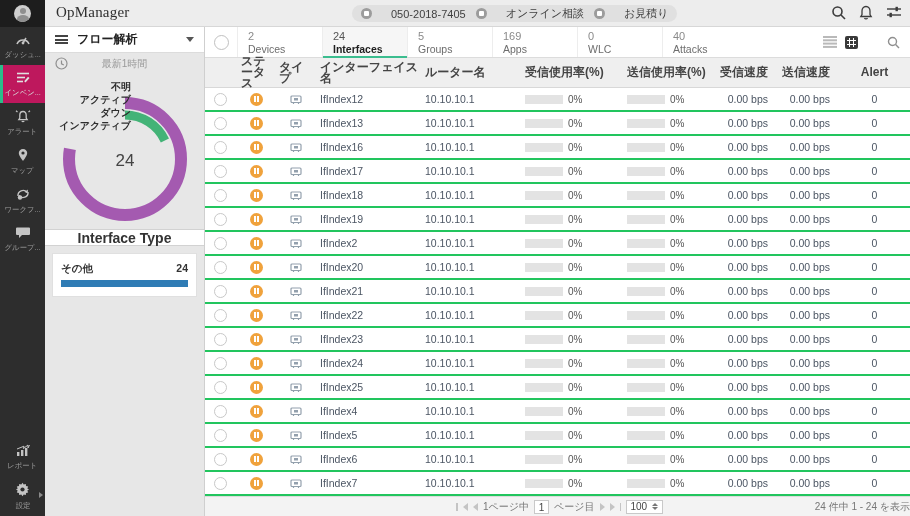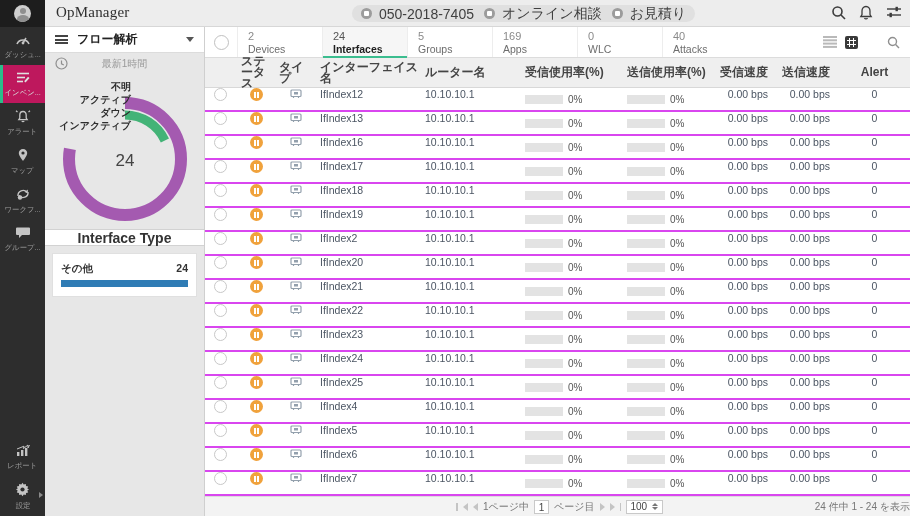--- a/index.html
+++ b/index.html
@@ -21,7 +21,7 @@
     font-size:15px; color:#2f2f2f; letter-spacing:0.2px; }
   #contact-pill { position:absolute; left:352px; top:5px; height:17px; background:#e0e0e0;
     border-radius:9px; display:flex; align-items:center; padding:0 9px; gap:10px; }
-  .pill-item { display:flex; align-items:center; gap:7px; font-size:14px; color:#3f3f3f; }
+  .pill-item { display:flex; align-items:center; gap:19px; font-size:11px; color:#3f3f3f; }
   .pill-badge { width:11px; height:11px; border-radius:50%; background:#9c9c9c; position:relative; flex:0 0 auto; }
   .pill-badge::after { content:""; position:absolute; left:3px; top:3px; width:5px; height:5px;
     background:#fff; border-radius:1px; }

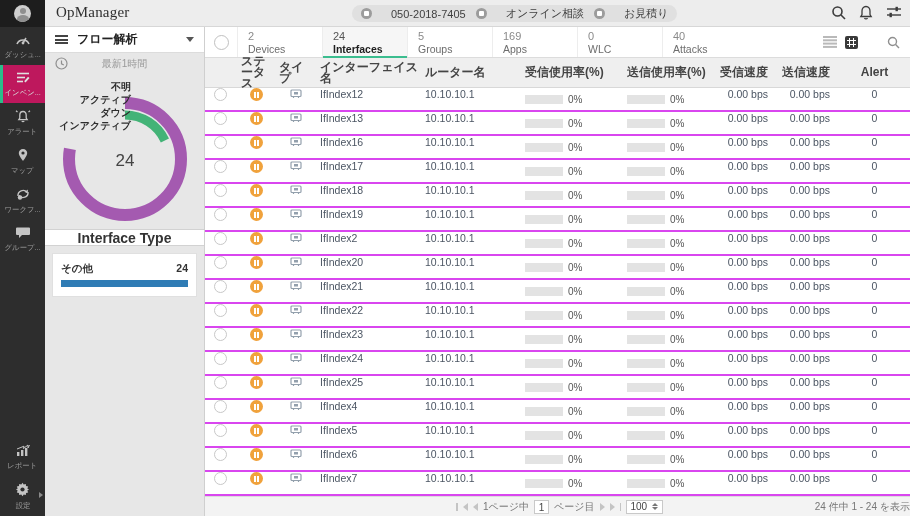--- a/index.html
+++ b/index.html
@@ -104,7 +104,7 @@
     border-bottom:1px solid #d8d8d8; display:flex; align-items:center; }
   .hcell { font-size:12px; font-weight:bold; color:#444; line-height:11px; }
   #table-body { position:absolute; top:61px; left:0; right:0; height:408px; overflow:hidden; }
-  .trow { height:24px; display:flex; border-bottom:2px solid #d946ef; background:#fff; }
+  .trow { height:24px; display:flex; align-items:center; border-bottom:2px solid #22c55e; background:#fff; }
   .c0 { width:30px; display:flex; justify-content:center; }
   .c1 { width:42px; display:flex; justify-content:center; }
   .c2 { width:38px; display:flex; justify-content:center; }

